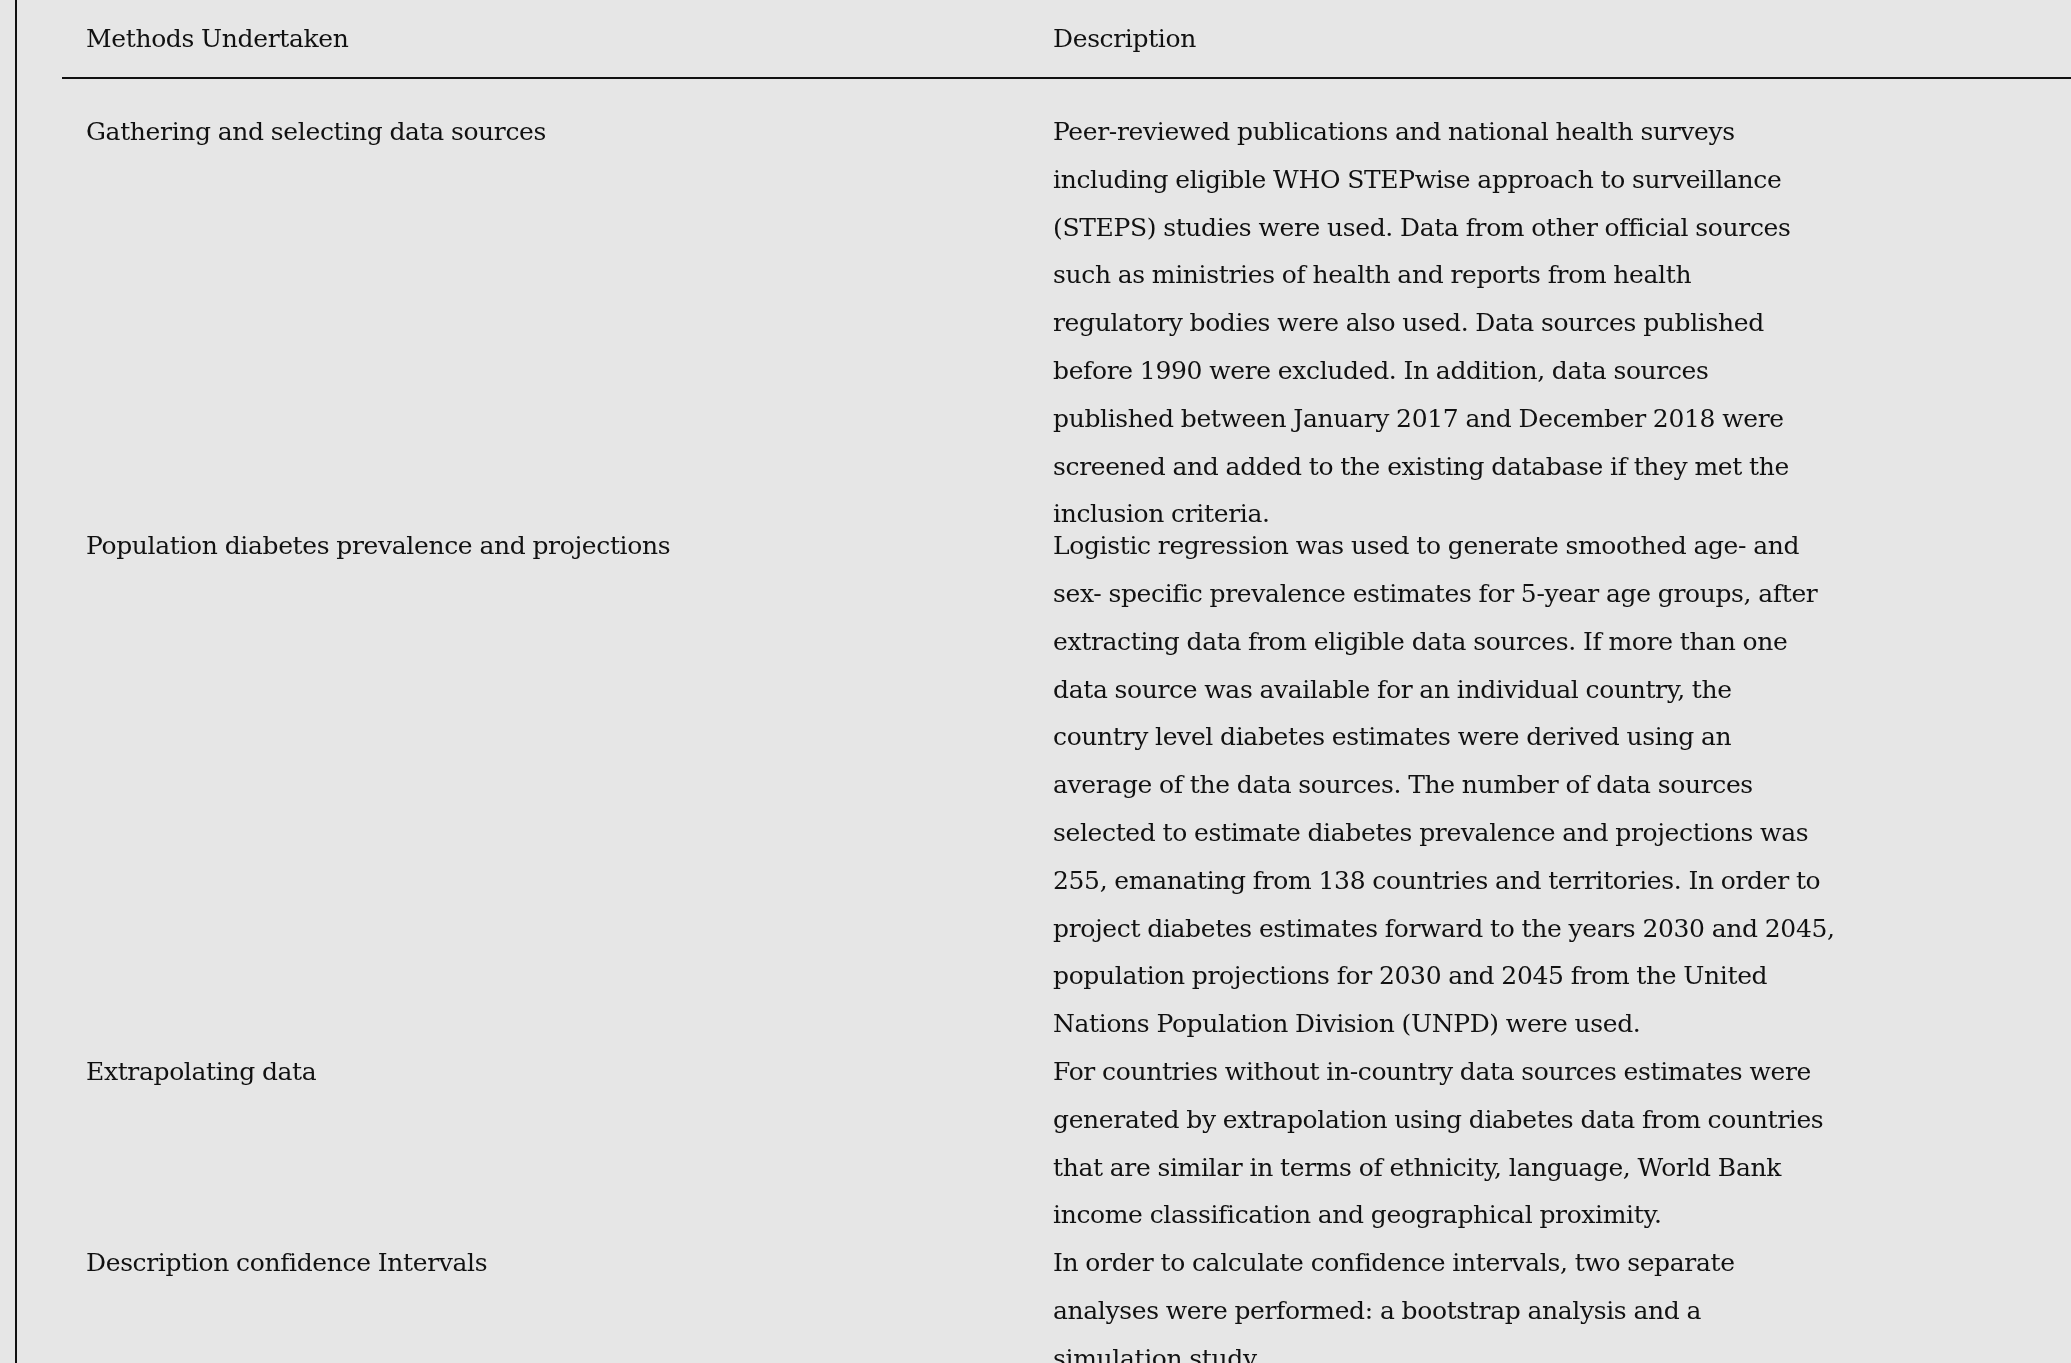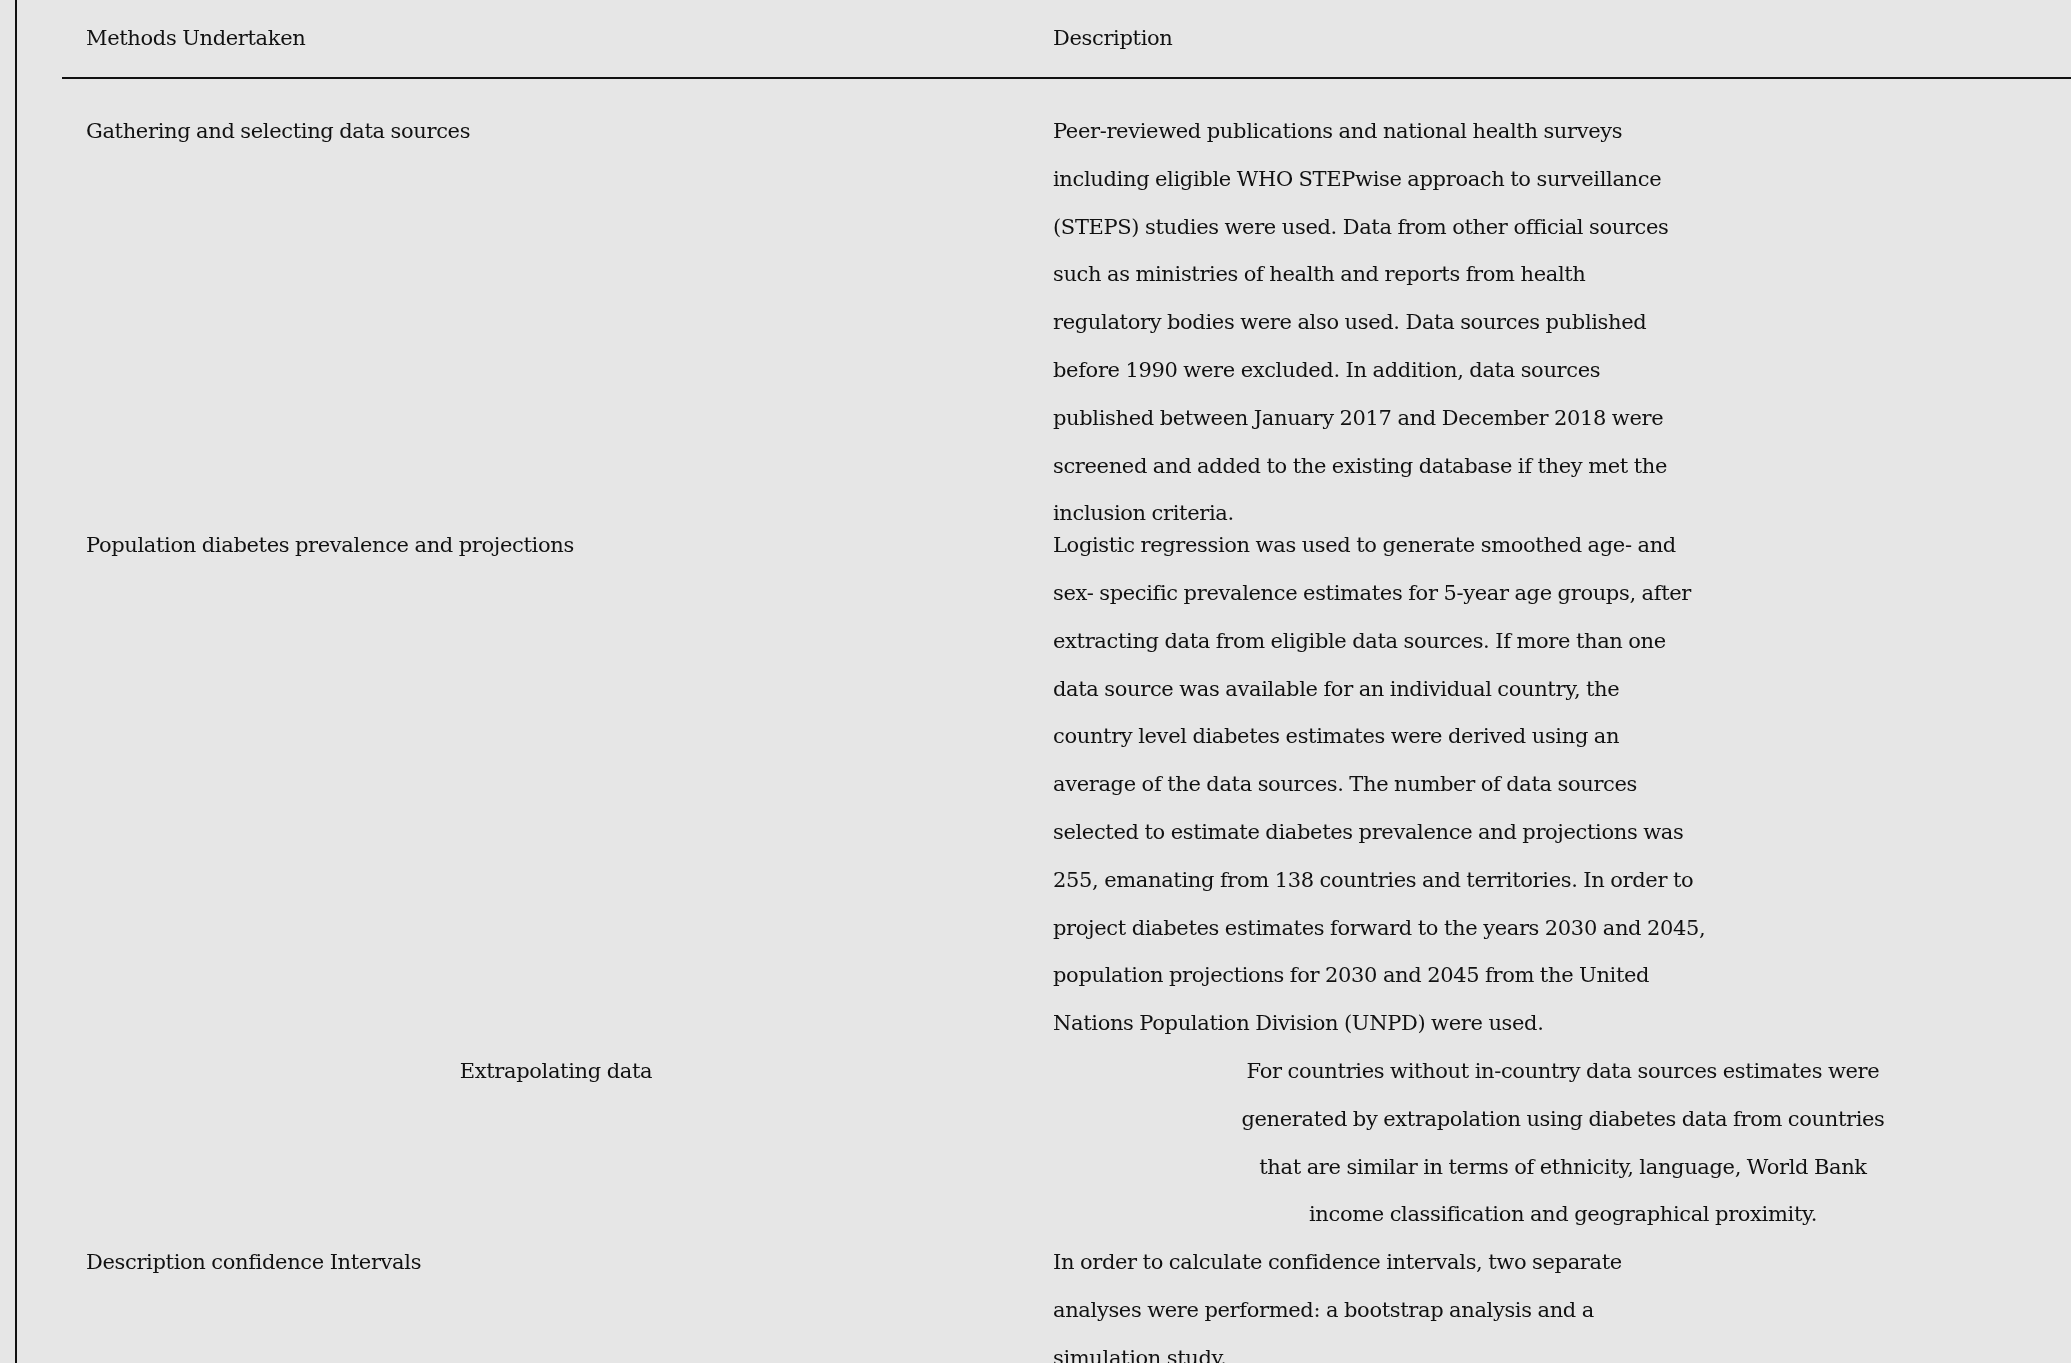--- a/index.html
+++ b/index.html
@@ -52,7 +52,7 @@
     width: 1020px;
   }
   .cell-text {
-    font-size: 21px;
+    font-size: 25px;
     line-height: 47.8px;
     letter-spacing: -0.35px;
     white-space: pre-wrap;

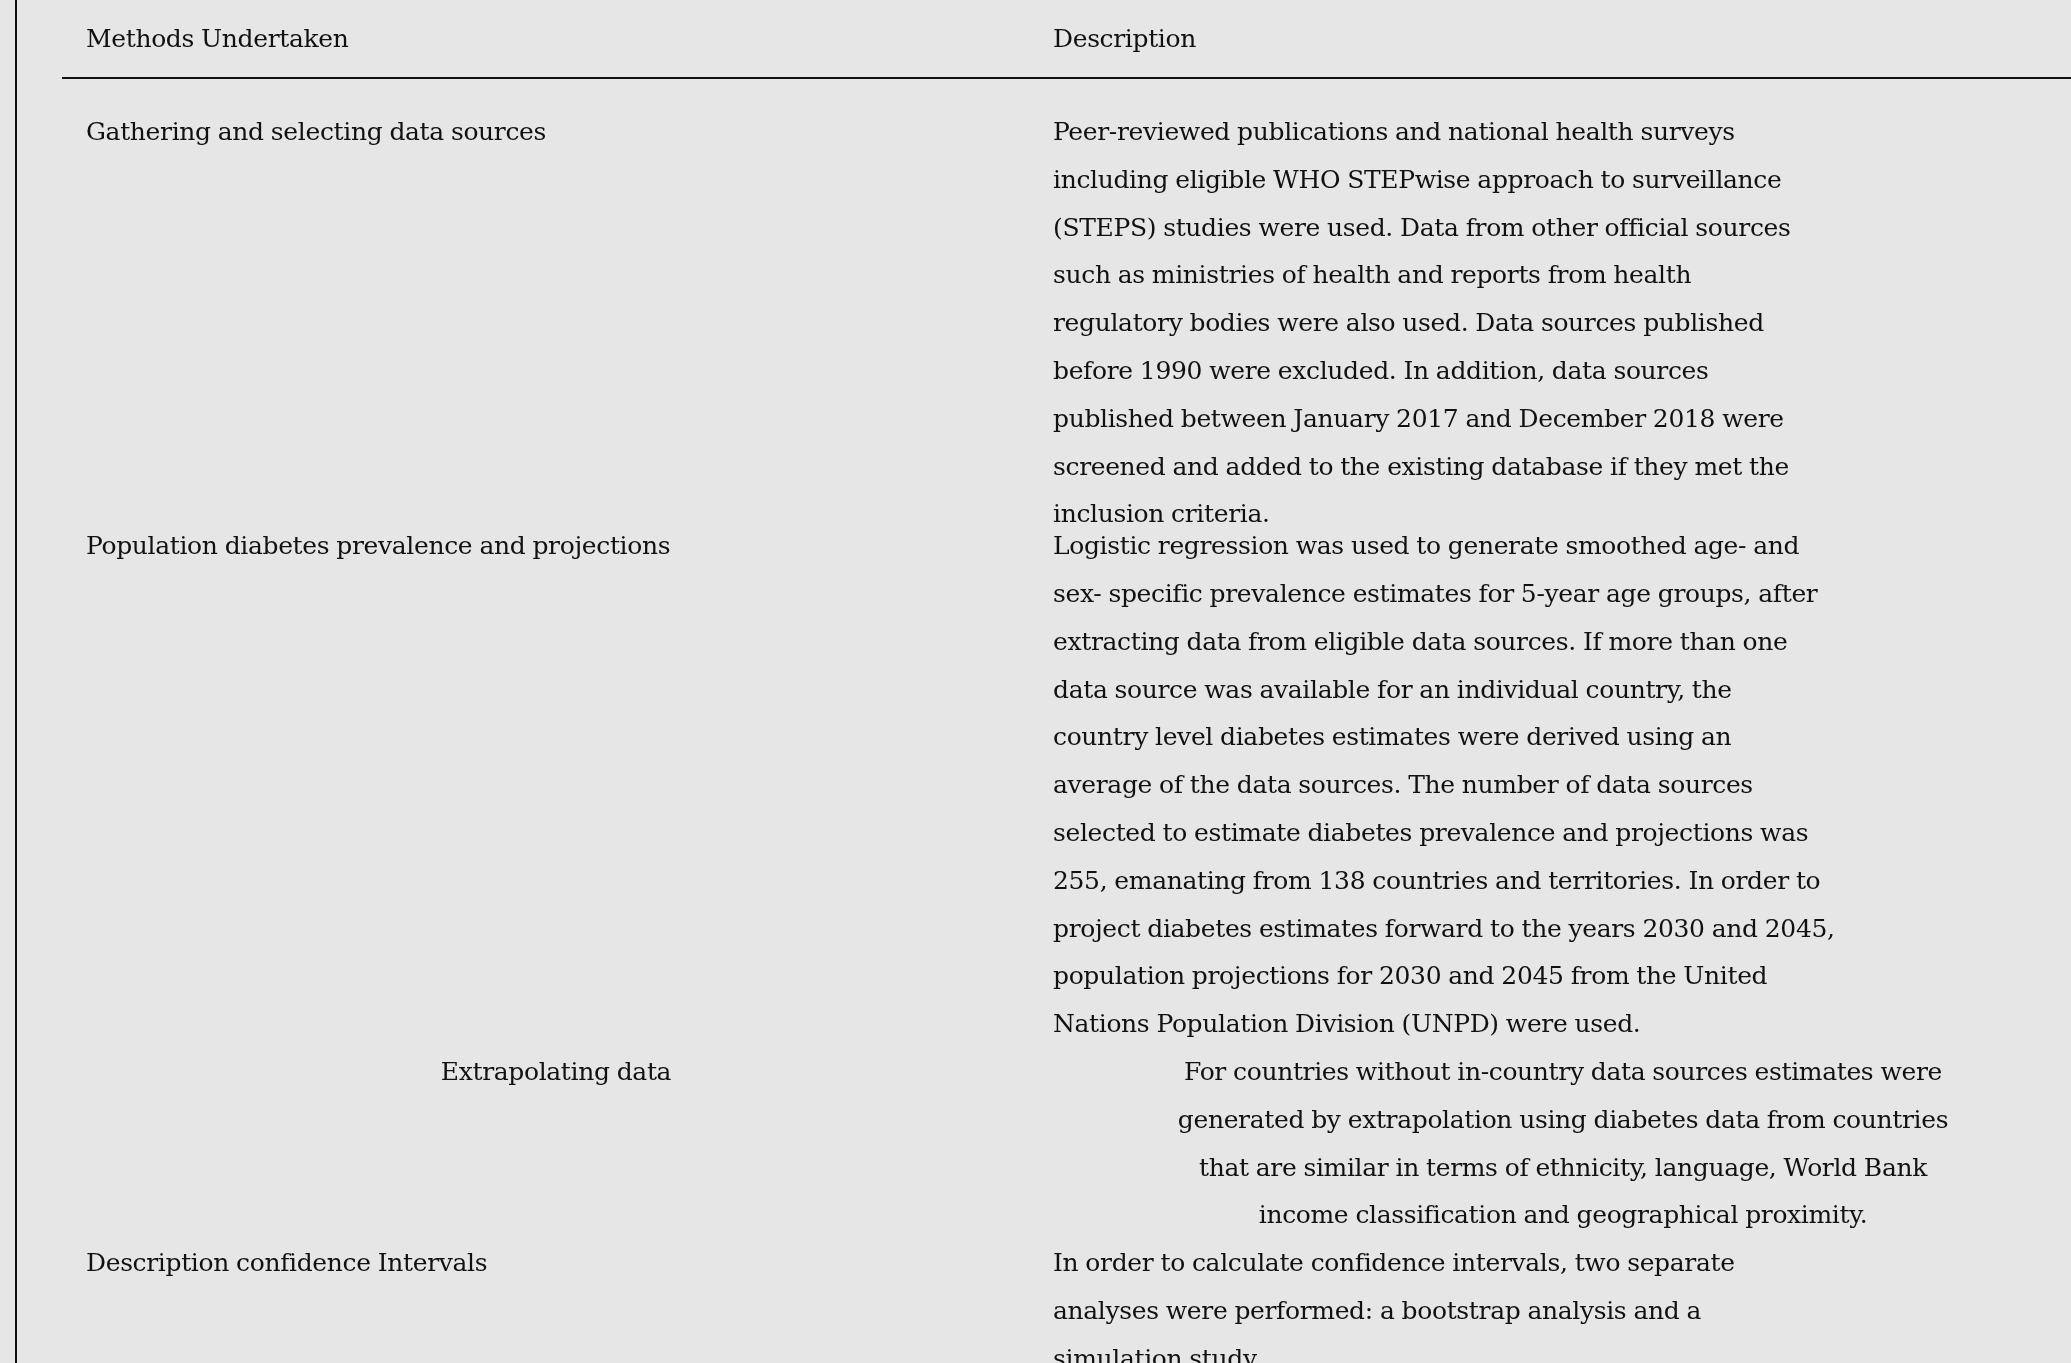--- a/index.html
+++ b/index.html
@@ -100,7 +100,7 @@
         <span class="col1 cell-text">Population diabetes prevalence and projections</span>
         <div class="col2 cell-text"><span class="desc-line">Logistic regression was used to generate smoothed age- and</span><span class="desc-line">sex- specific prevalence estimates for 5-year age groups, after</span><span class="desc-line">extracting data from eligible data sources. If more than one</span><span class="desc-line">data source was available for an individual country, the</span><span class="desc-line">country level diabetes estimates were derived using an</span><span class="desc-line">average of the data sources. The number of data sources</span><span class="desc-line">selected to estimate diabetes prevalence and projections was</span><span class="desc-line">255, emanating from 138 countries and territories. In order to</span><span class="desc-line">project diabetes estimates forward to the years 2030 and 2045,</span><span class="desc-line">population projections for 2030 and 2045 from the United</span><span class="desc-line">Nations Population Division (UNPD) were used.</span></div>
       </div>
-      <div class="row" style="position: absolute; top: 956px; left: 0px; width: 2009px; height: 191.2px; text-align: center;">
+      <div class="row" style="position: absolute; top: 956px; left: 0px; width: 2009px; height: 191.2px;">
         <span class="col1 cell-text">Extrapolating data</span>
         <div class="col2 cell-text"><span class="desc-line">For countries without in-country data sources estimates were</span><span class="desc-line">generated by extrapolation using diabetes data from countries</span><span class="desc-line">that are similar in terms of ethnicity, language, World Bank</span><span class="desc-line">income classification and geographical proximity.</span></div>
       </div>

